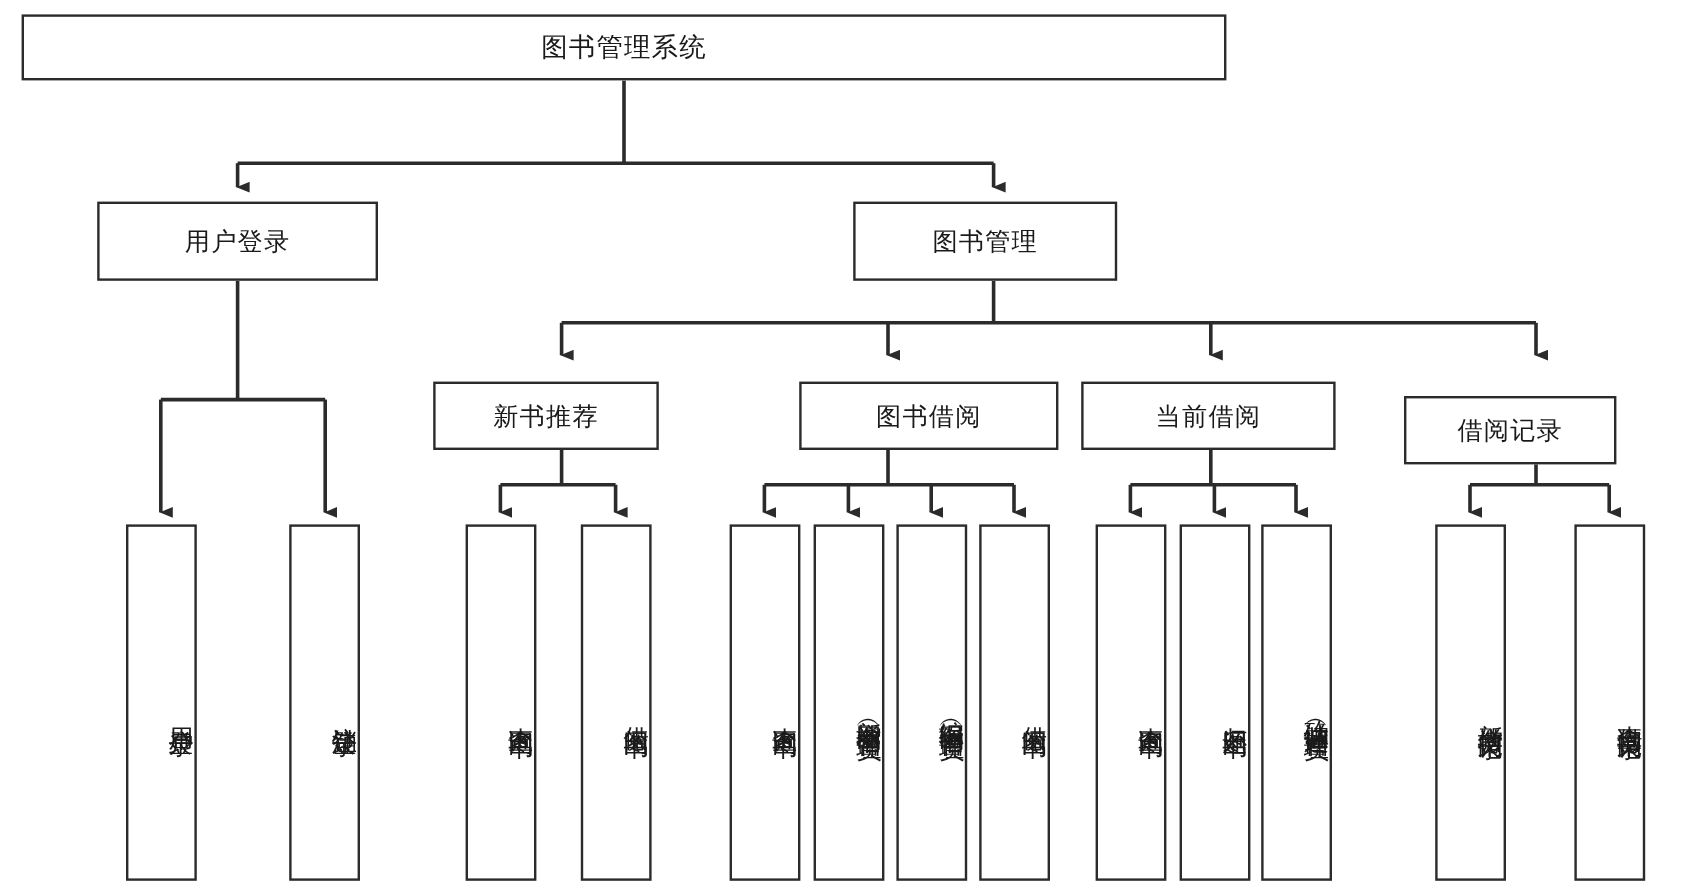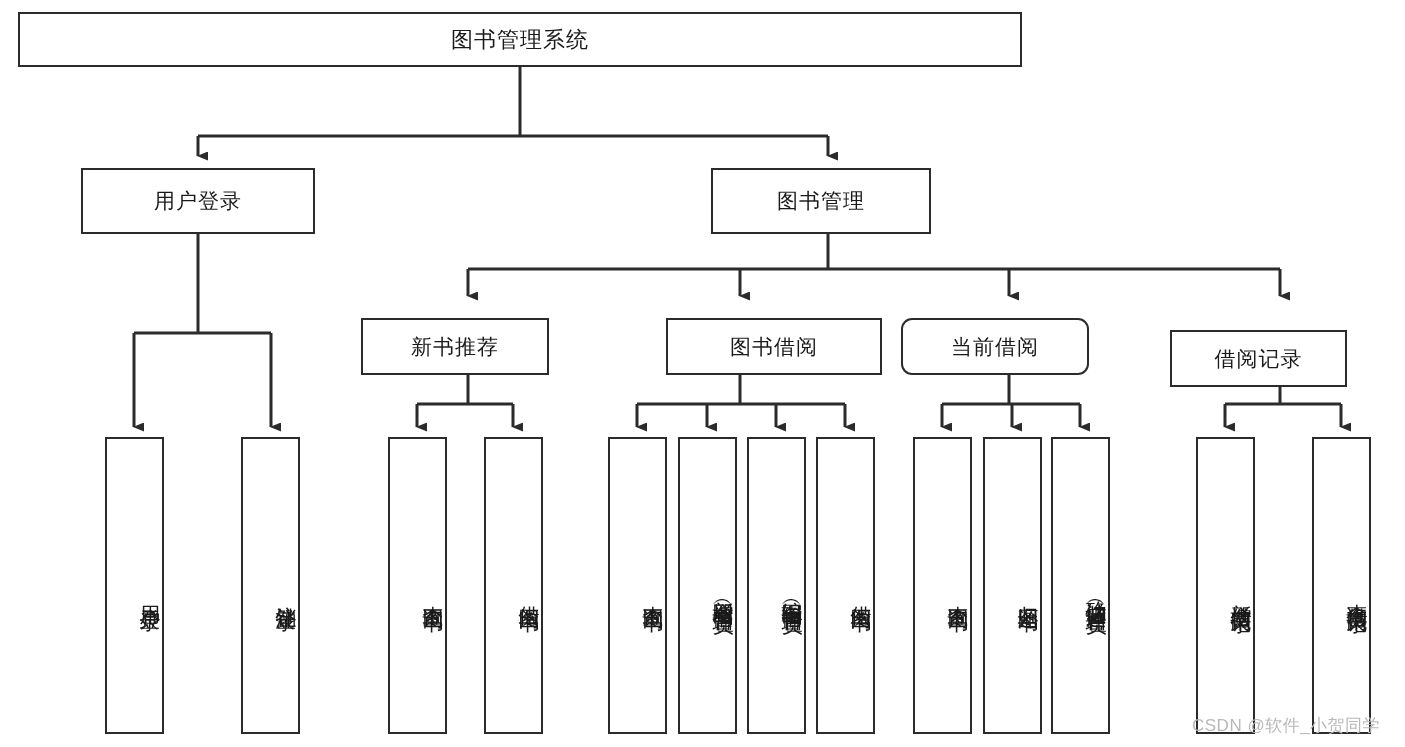--- a/index.html
+++ b/index.html
@@ -140,7 +140,7 @@
   <div class="node horiz" style="left:632px; top:318px; width:216px; height:57px;margin-left:34px;">
     <span>图书借阅</span>
   </div>
-  <div class="node horiz" style="left:901px; top:318px; width:188px; height:57px;border-radius:11px;">
+  <div class="node horiz" style="left:901px; top:318px; width:212px; height:57px;">
     <span>当前借阅</span>
   </div>
   <div class="node horiz" style="left:1170px; top:330px; width:177px; height:57px;">

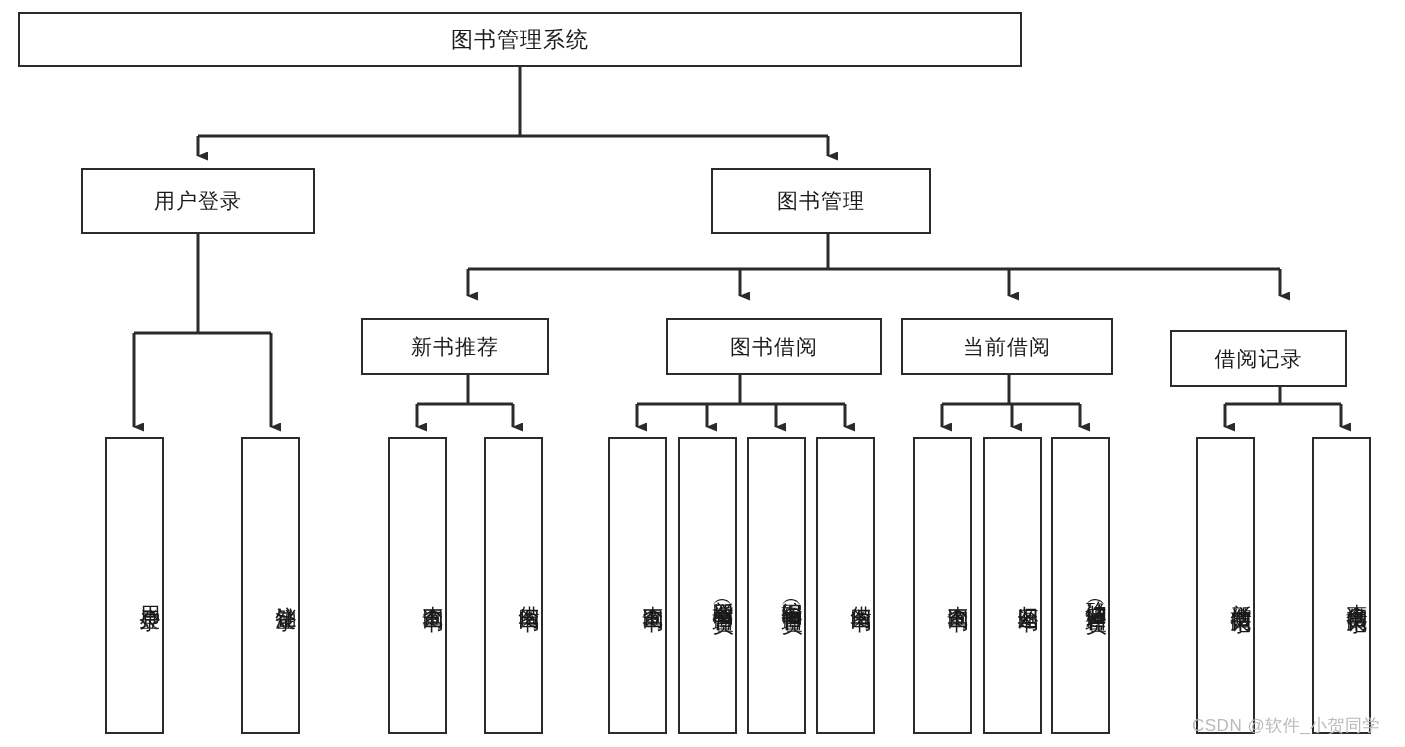--- a/index.html
+++ b/index.html
@@ -191,7 +191,6 @@
     <span class="leaf-label">查询借阅记录</span>
   </div>
 
-  <div class="watermark" style="left:1192px; top:714px;">CSDN @软件_小贺同学</div>
 
 </div>
 

